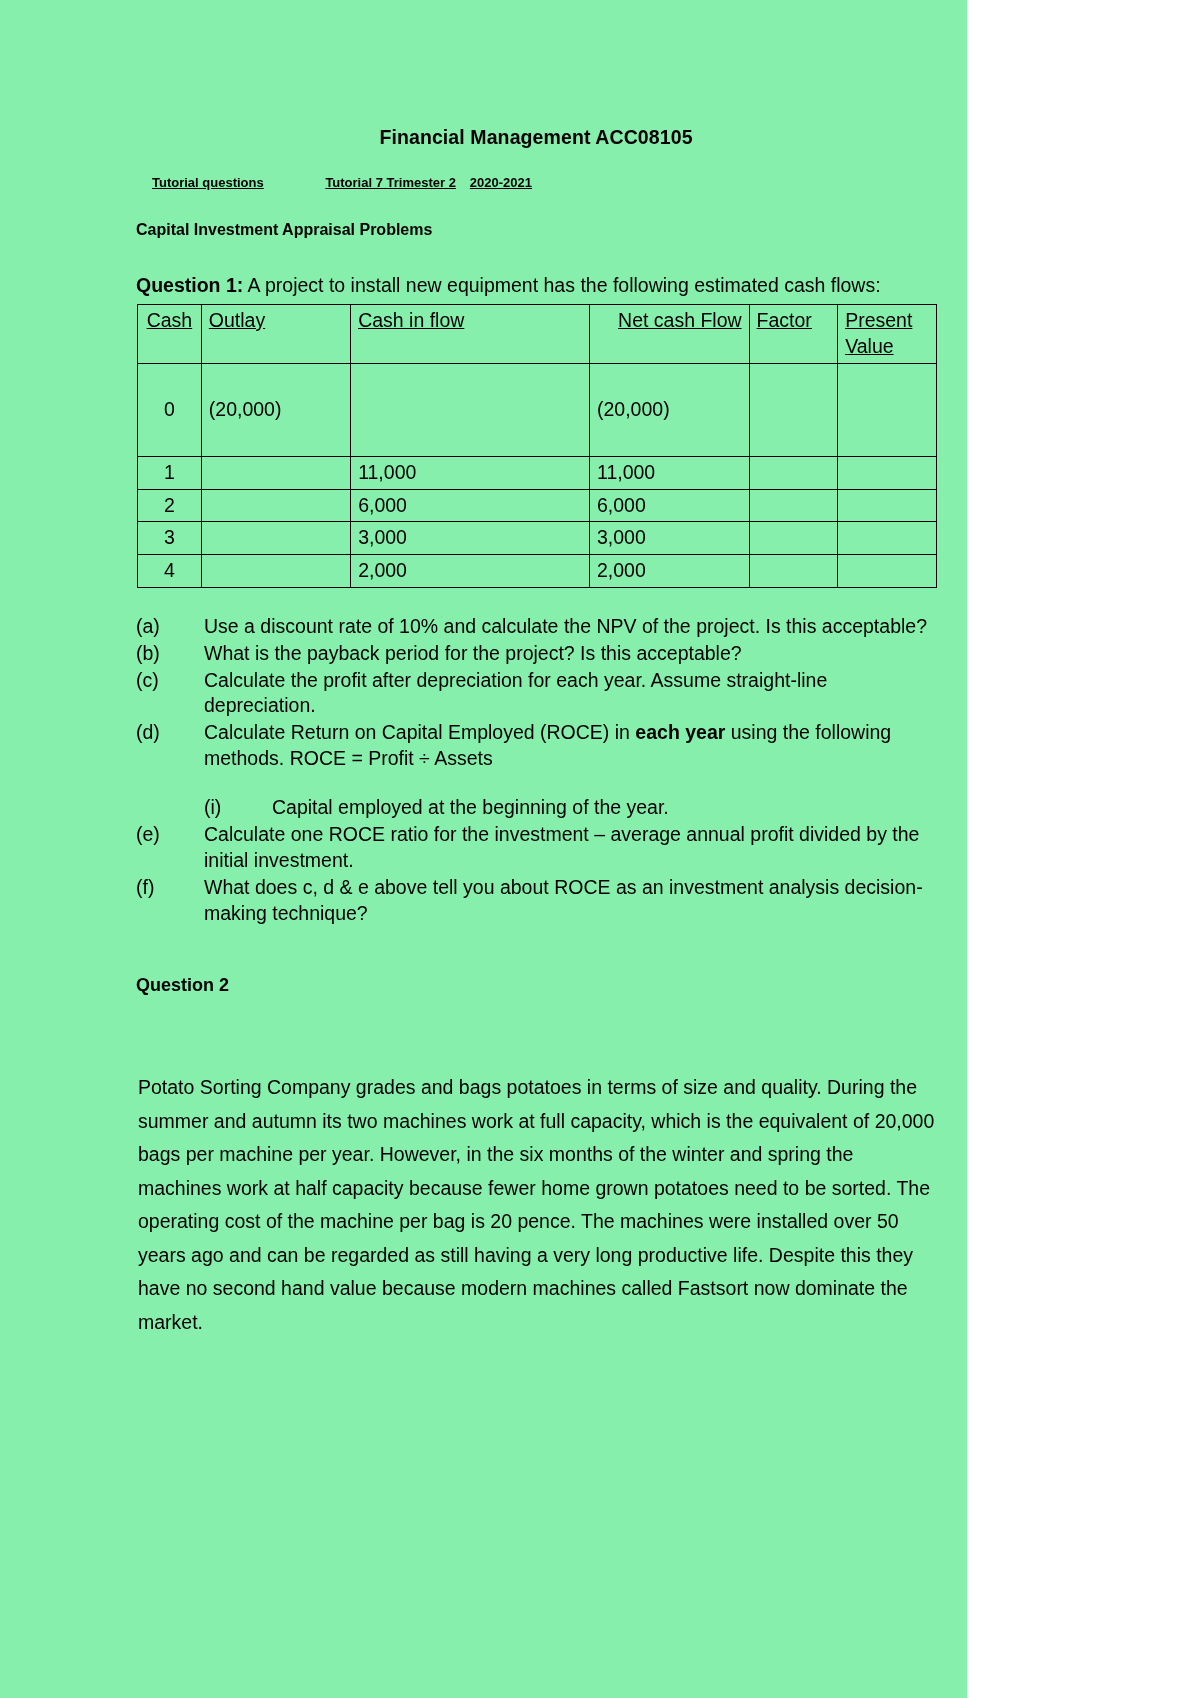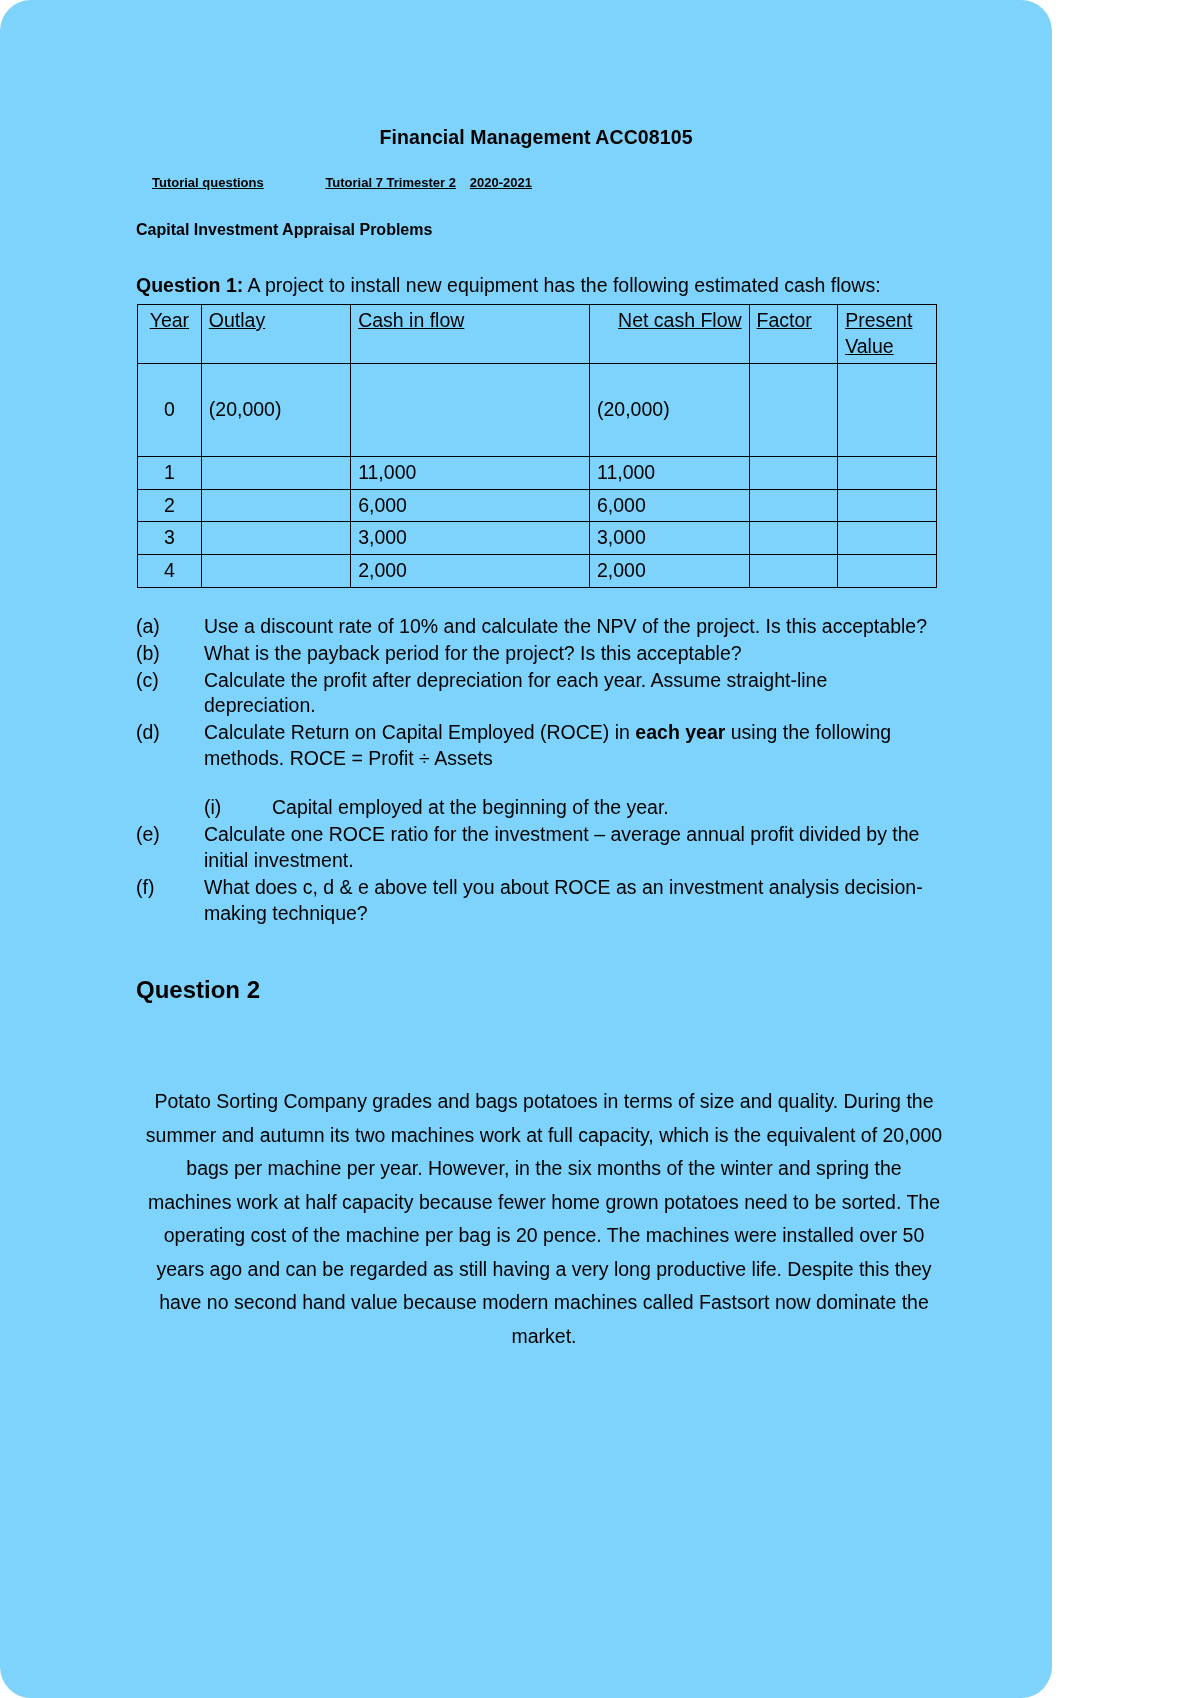--- a/index.html
+++ b/index.html
@@ -15,12 +15,11 @@
   }
   .page {
     position: relative;
-    width: 1052px;
+    width: 967px;
     height: 1698px;
-    background: #7dd3fc;
+    background: #86efac;
     box-sizing: border-box;
     overflow: hidden;
-    border-radius: 31px;
   }
   .content {
     position: absolute;

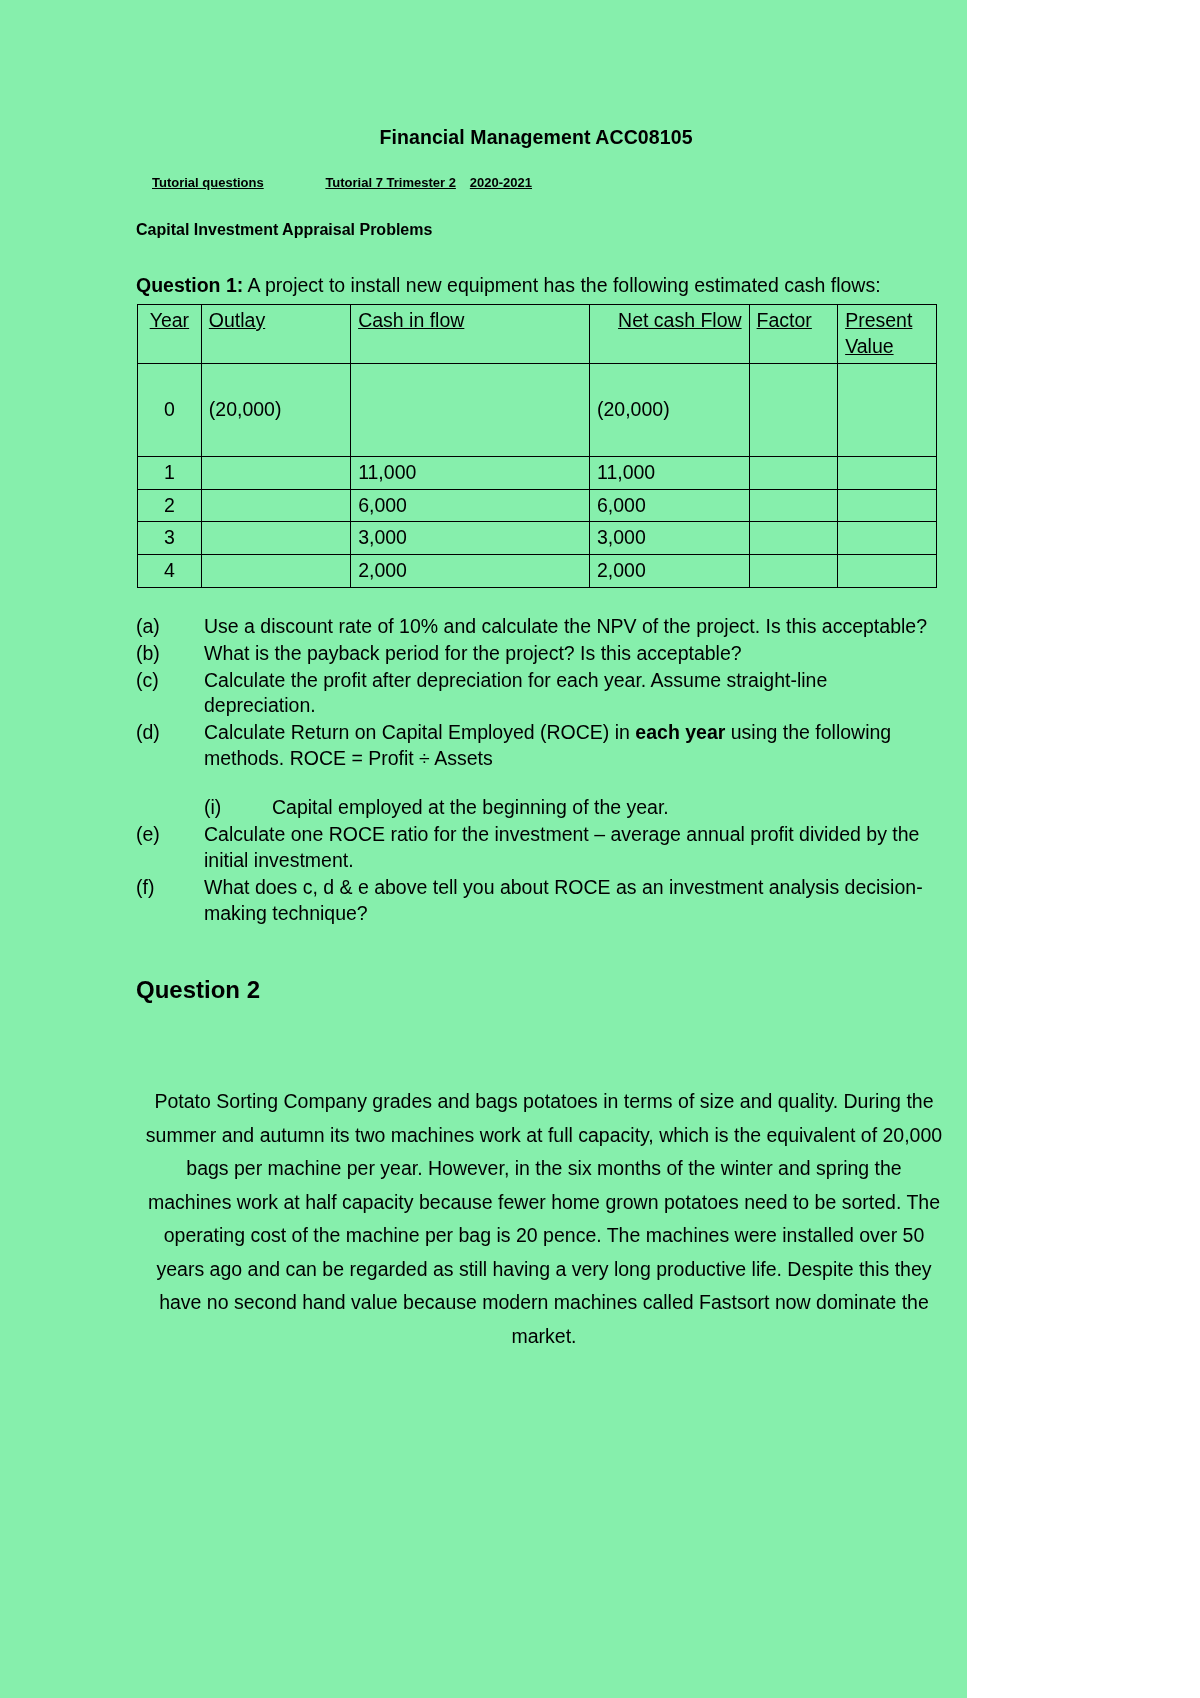--- a/index.html
+++ b/index.html
@@ -160,7 +160,7 @@
       </colgroup>
       <tbody>
         <tr>
-          <td class="hdr col-year"><u>Year</u></td>
+          <td class="hdr col-year"><u>Cash</u></td>
           <td class="hdr col-outlay"><u>Outlay</u></td>
           <td class="hdr col-cashin"><u>Cash in flow</u></td>
           <td class="hdr col-net"><u>Net cash Flow</u></td>

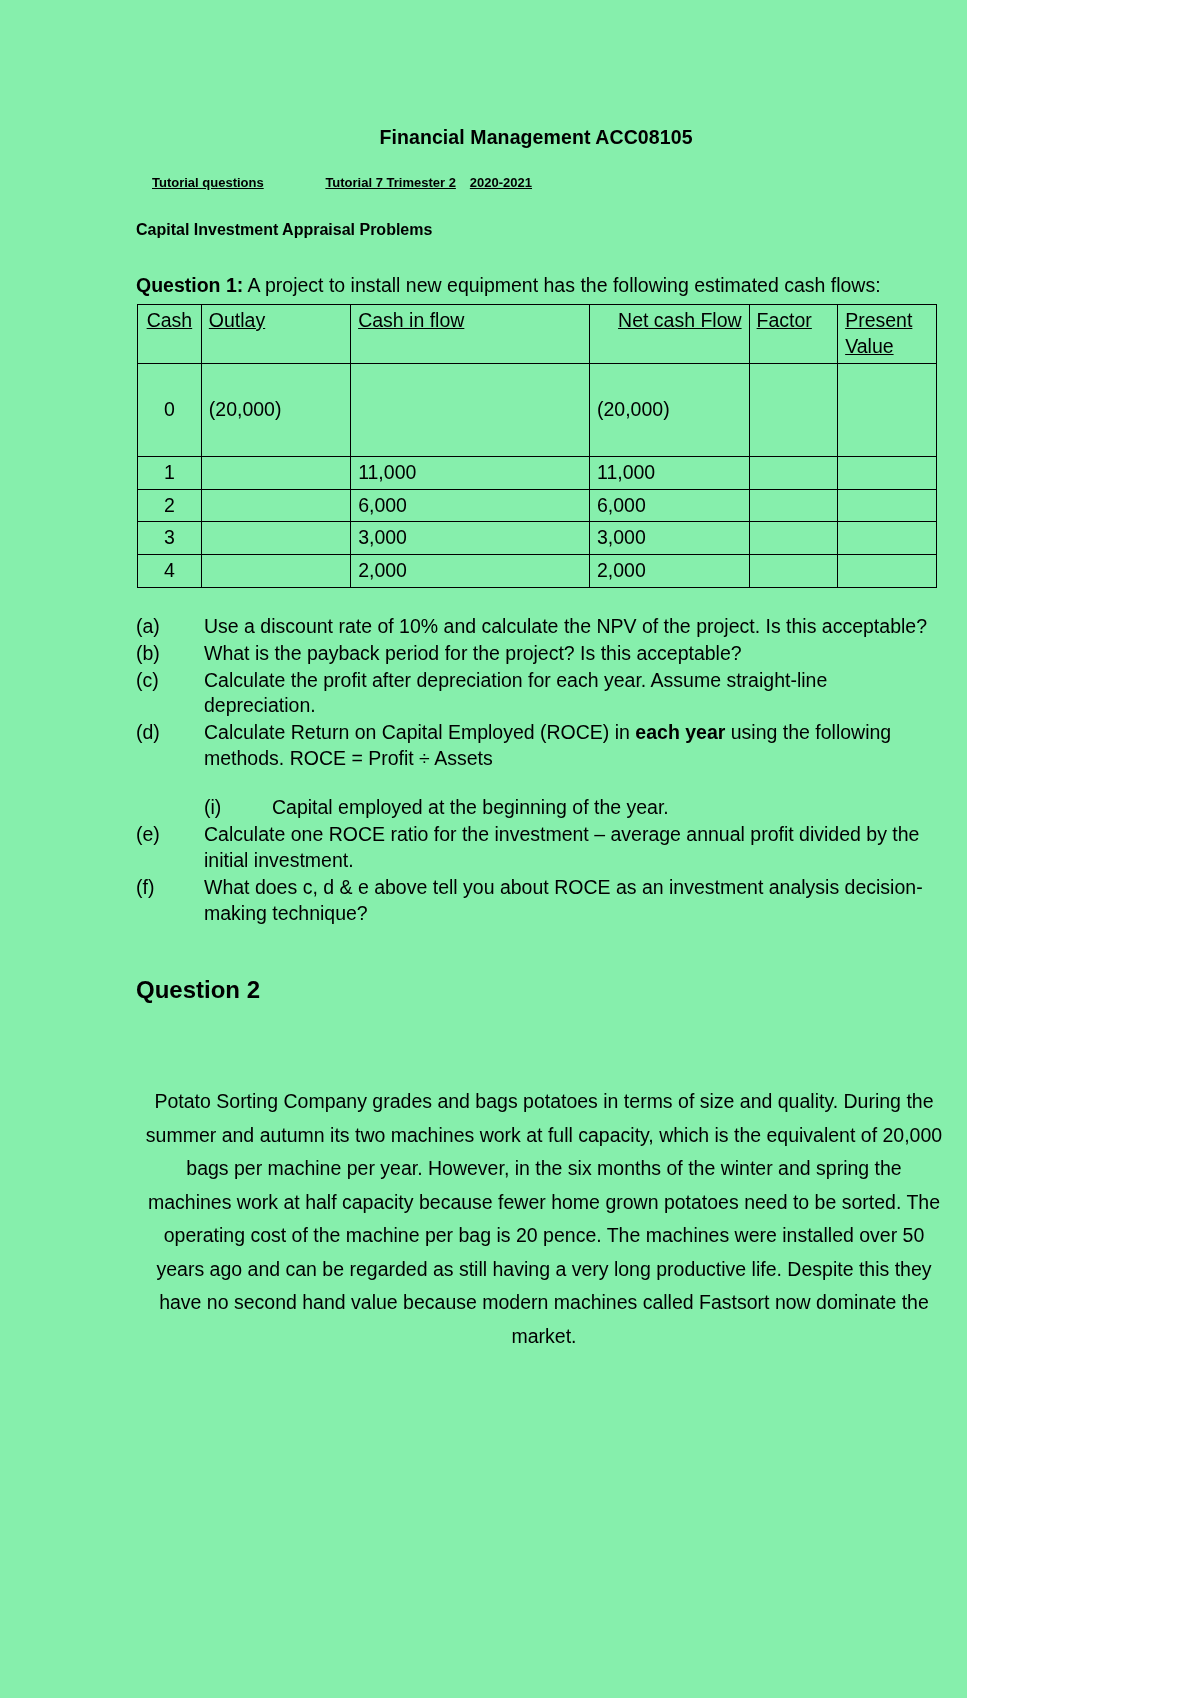--- a/index.html
+++ b/index.html
@@ -120,7 +120,7 @@
 
   
   .q2-heading {
-    font-size: 24px;
+    font-size: 18px;
     font-weight: bold;
     margin: 0;
     line-height: 1.3;

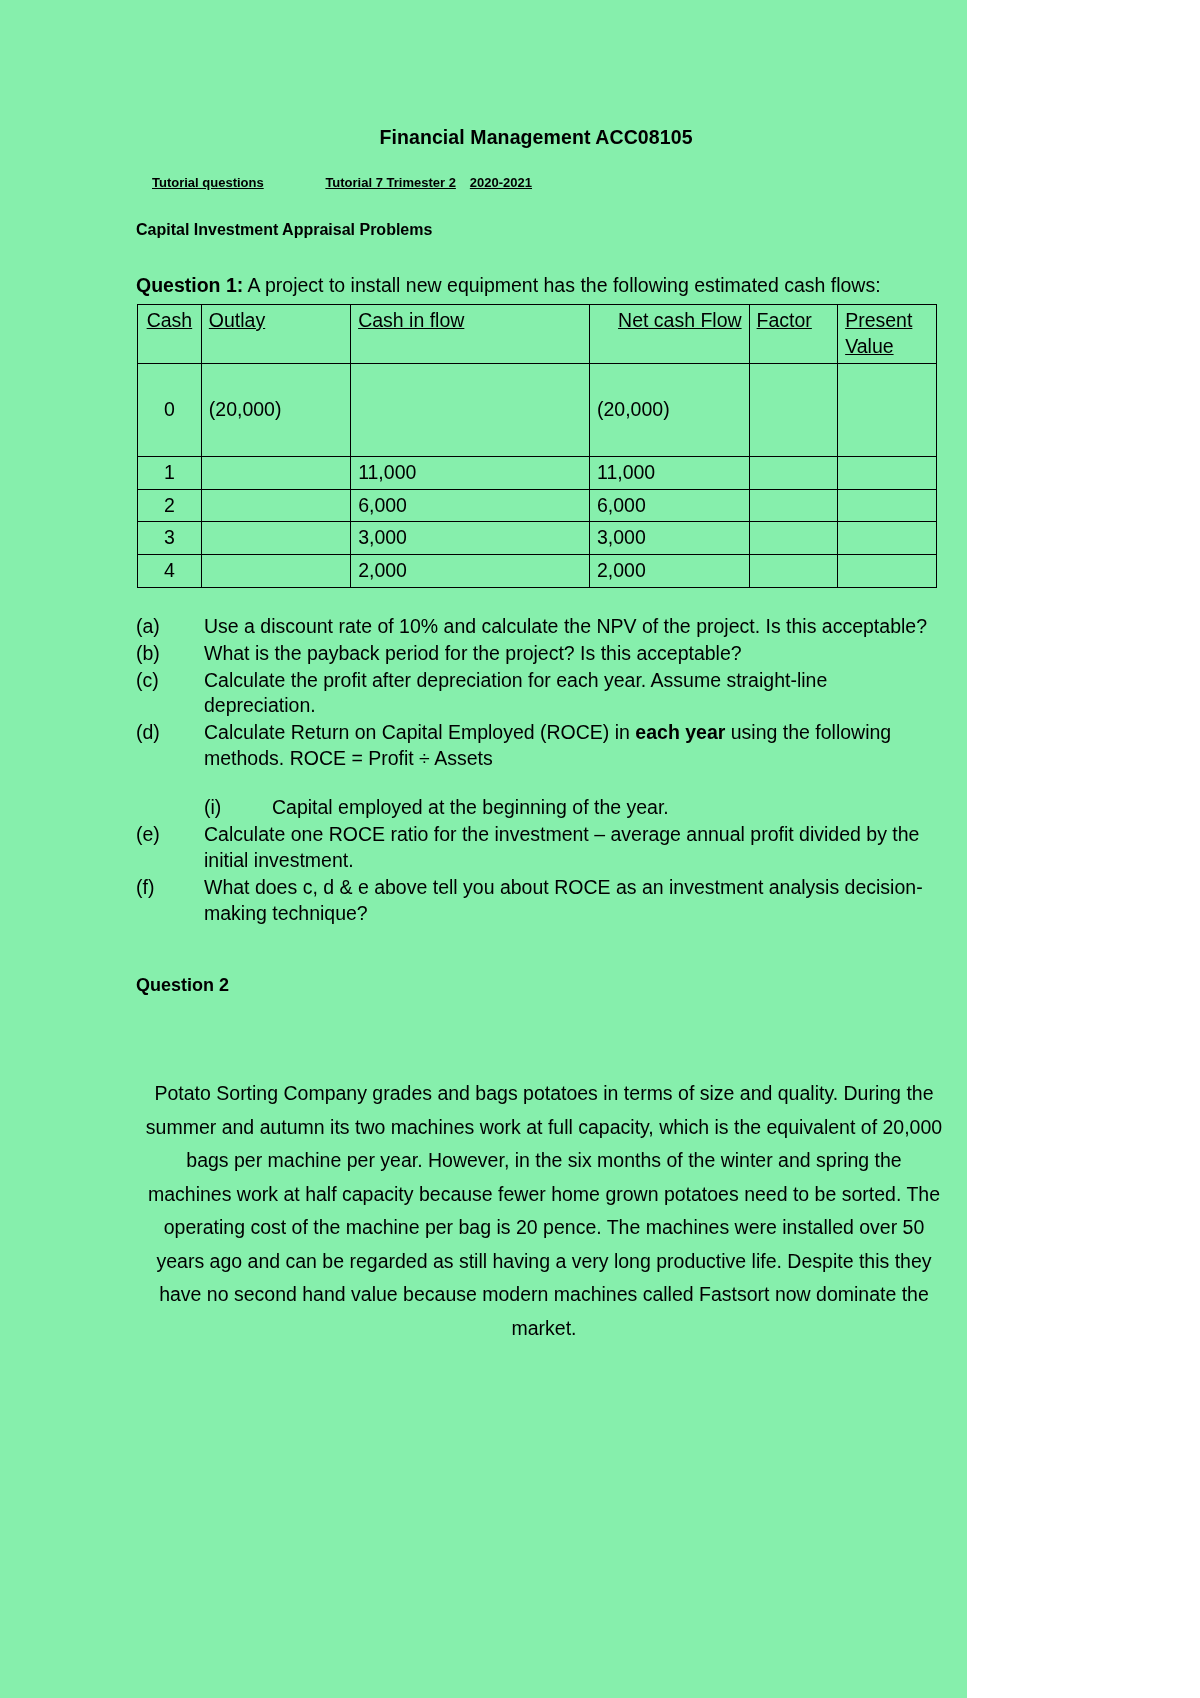--- a/index.html
+++ b/index.html
@@ -130,9 +130,9 @@
   .body-para {
     font-size: 19.5px;
     line-height: 1.72;
-    margin: 8px;
+    margin: 2px;
     width: 800px;
-    text-align: center;
+    text-align: left;
   }
 </style>
 </head>

